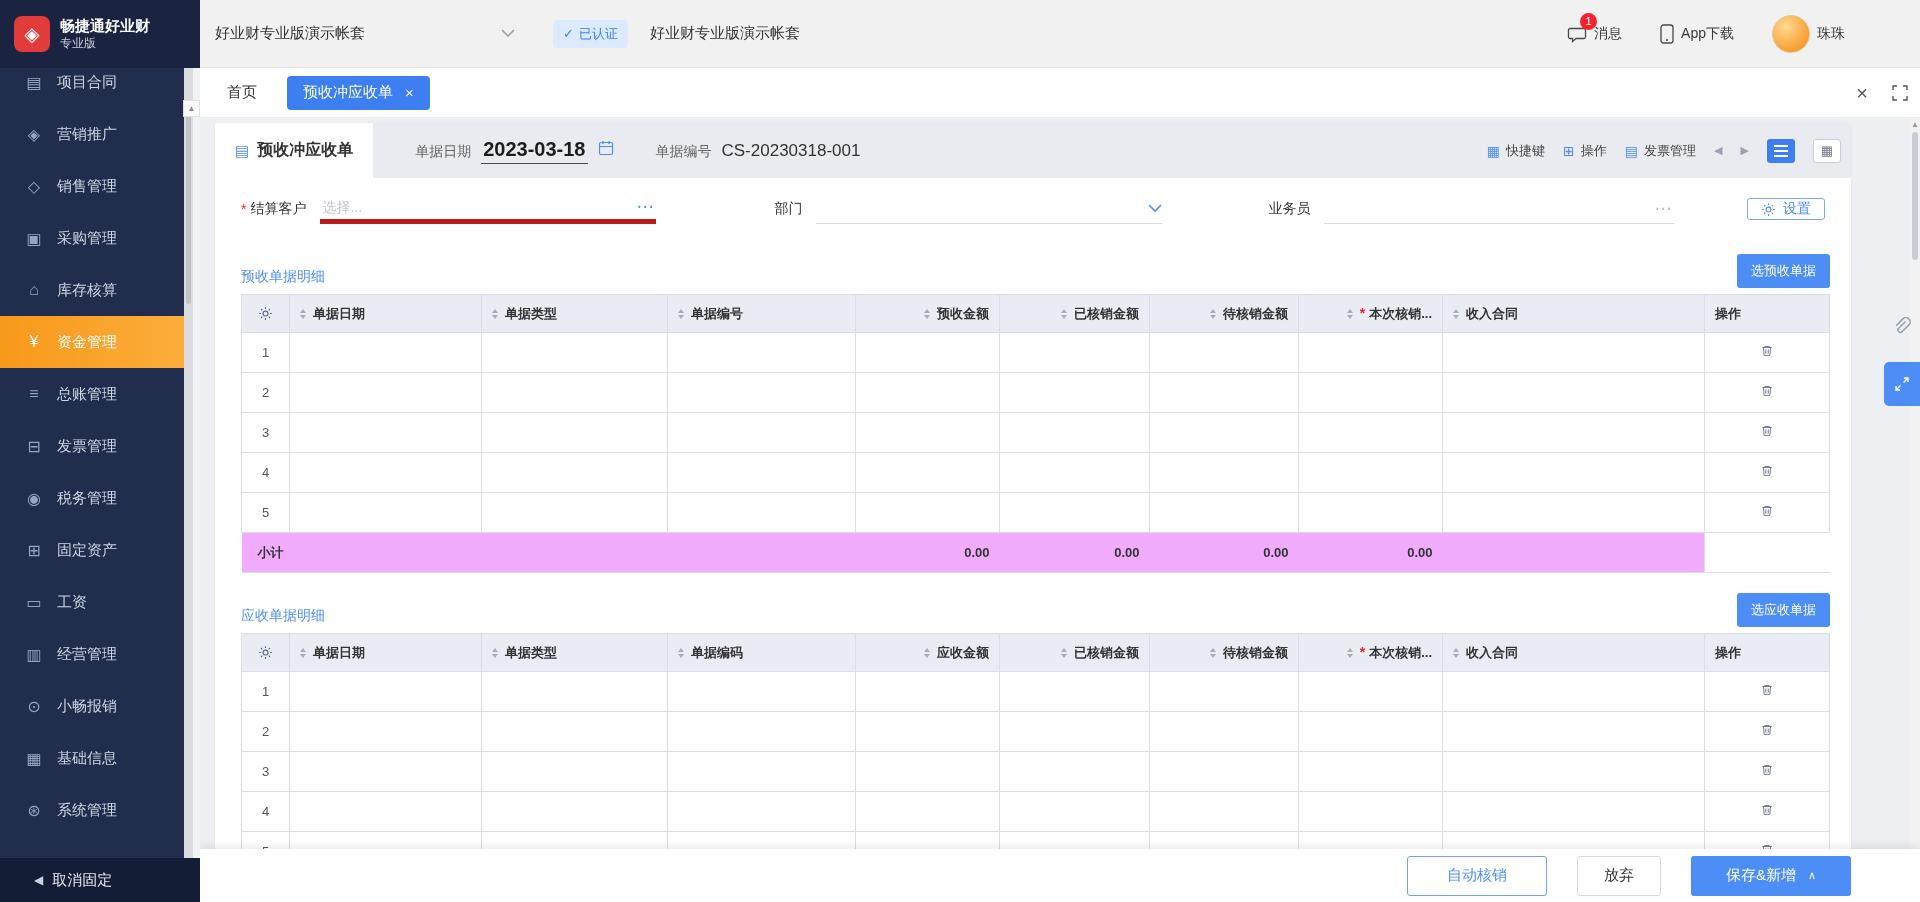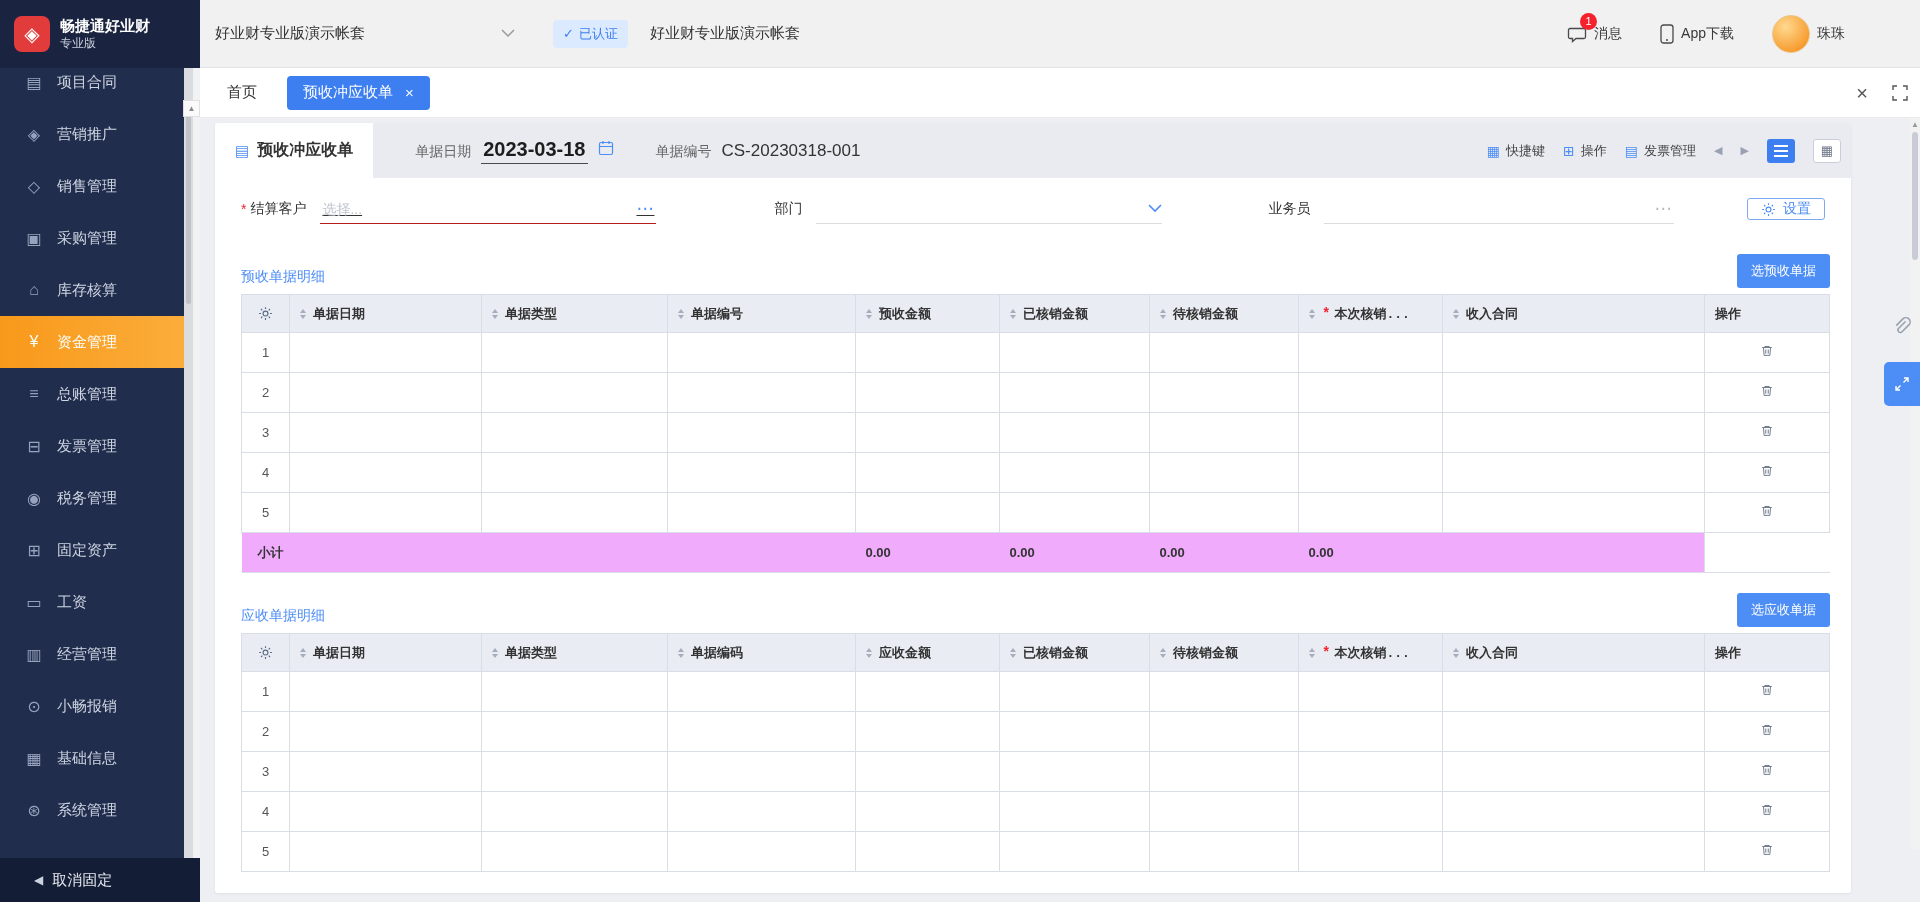--- a/index.html
+++ b/index.html
@@ -83,7 +83,7 @@
   .fr-label{font-size:14px;color:#333;}
   .req{color:#F5222D;margin-right:4px;font-size:14px;}
   .ufield{display:flex;align-items:center;height:30px;margin-left:14px;position:relative;}
-  .uf-customer{width:336px;border-bottom:1px solid #b91c1c;text-decoration:underline;}
+  .uf-customer{width:336px;border-bottom:5px solid #b91c1c;}
   .uf-plain{border-bottom:1px solid #DCDCDC;}
   .ufield input{flex:1;border:none;outline:none;background:transparent;font-size:14px;color:#333;
     font-family:inherit;}

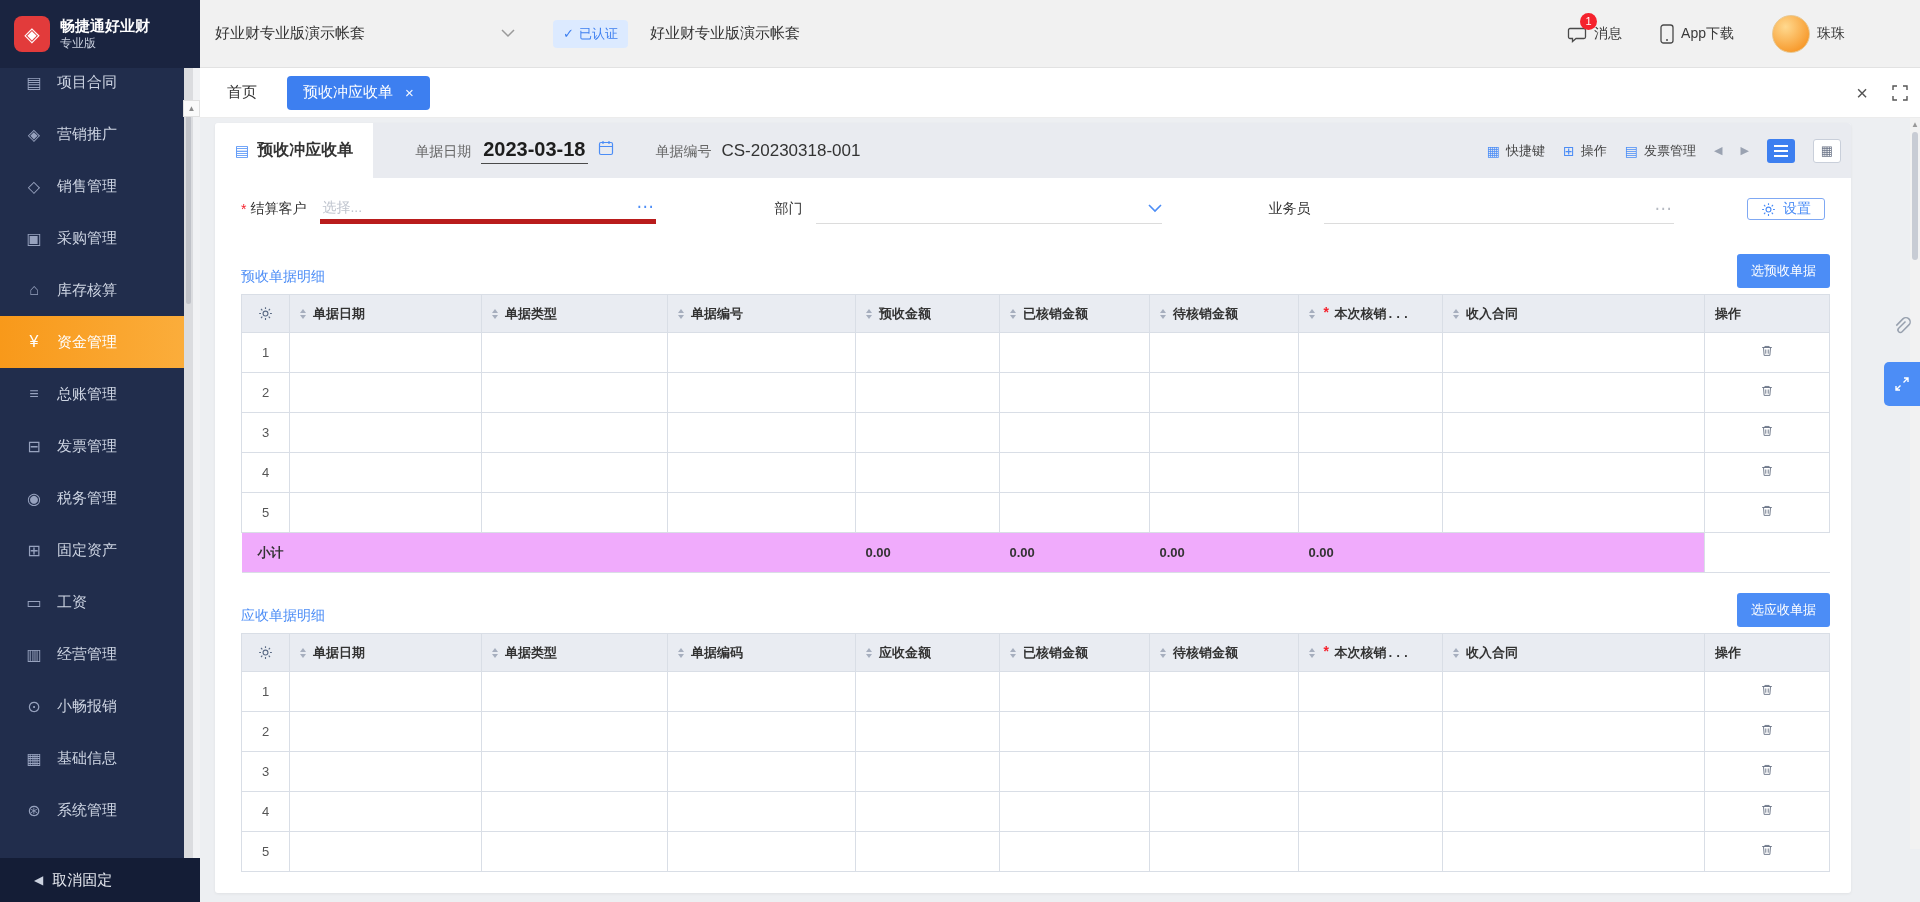--- a/index.html
+++ b/index.html
@@ -105,7 +105,7 @@
   .grid thead th{height:38px;background:#E9ECF2;color:#333;font-weight:bold;text-align:left;cursor:pointer;}
   .grid tbody td{height:40px;background:#fff;}
   .hwrap{display:flex;align-items:center;gap:7px;}
-  .hwrap.between{justify-content:flex-start;font-family:Liberation Mono, monospace;}
+  .hwrap.between{justify-content:flex-end;}
   .sort{display:inline-flex;flex-direction:column;gap:2px;}
   .sort i{width:0;height:0;border-left:3.5px solid transparent;border-right:3.5px solid transparent;display:block;}
   .sort .up{border-bottom:4px solid #A6AEBE;}

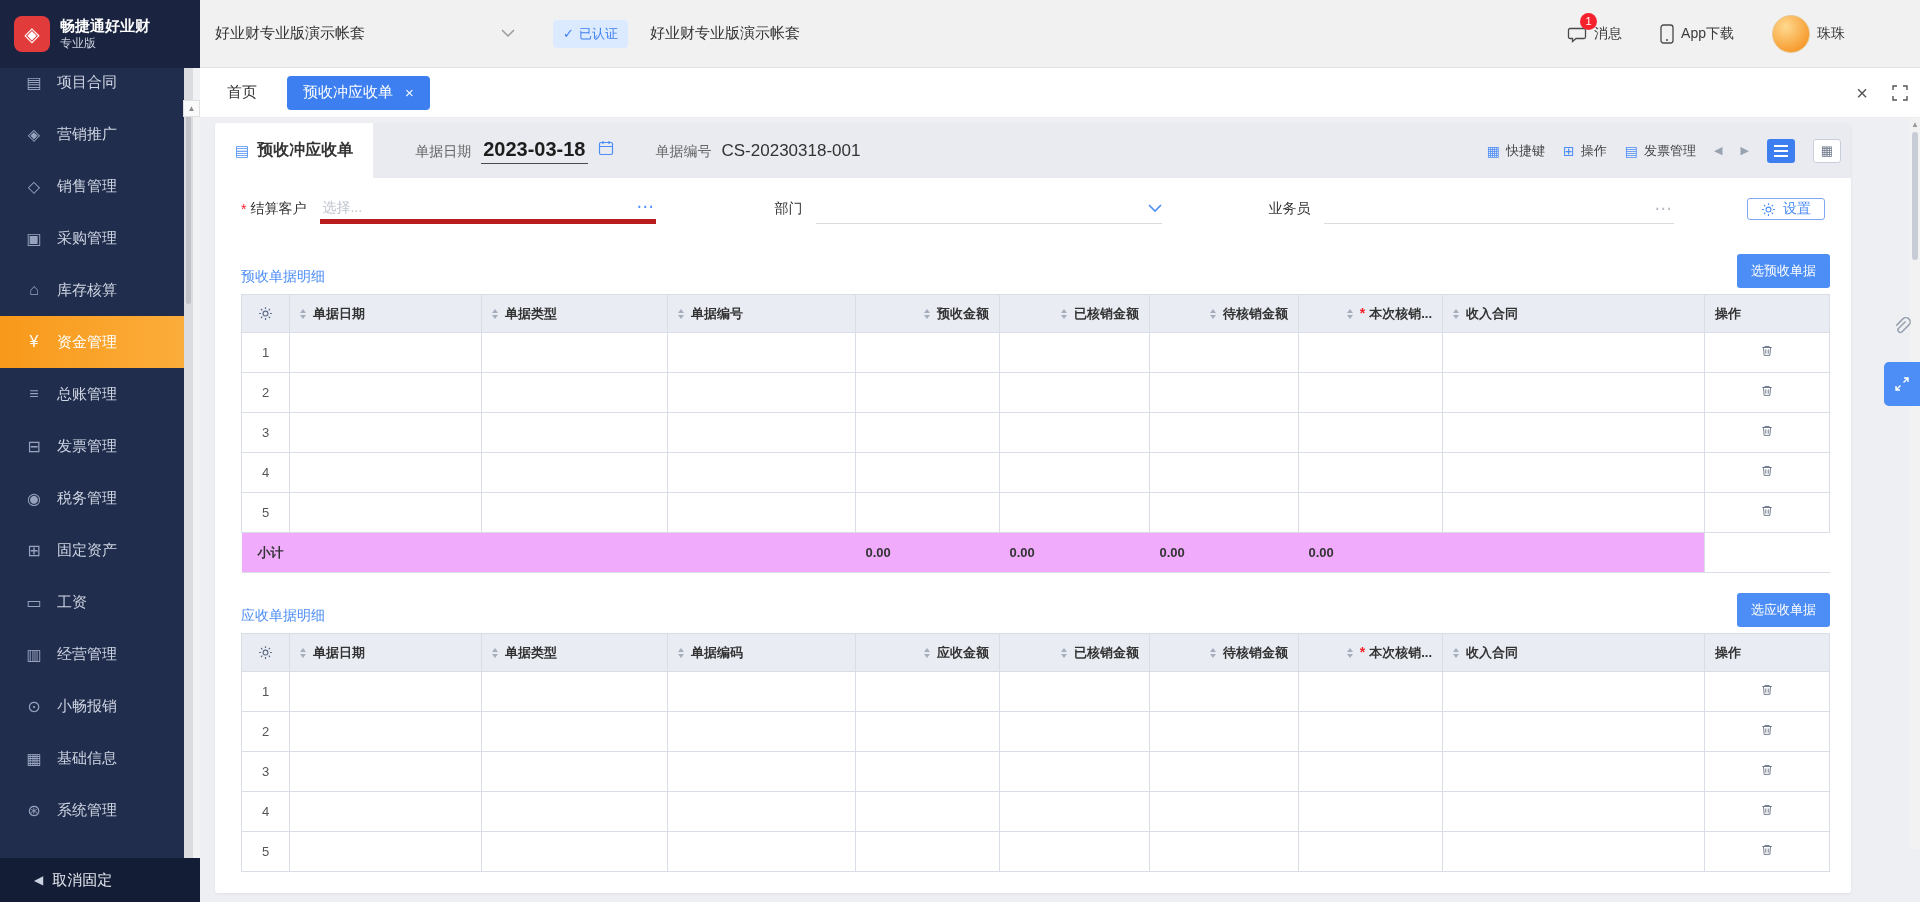--- a/index.html
+++ b/index.html
@@ -118,7 +118,7 @@
   .trash{display:inline-flex;cursor:pointer;}
   tr.subtotal td{background:#f0abfc;border-left:none;border-right:none;font-weight:bold;color:#333;}
   tr.subtotal td.st-label{text-align:left;padding-left:16px;font-size:13px;}
-  tr.subtotal td.st-val{text-align:left;}
+  tr.subtotal td.st-val{text-align:right;}
   tr.subtotal td.c-op{background:#fff;border-left:1px solid #D9DEE6;}
   .sec2{margin-top:16px;}
 

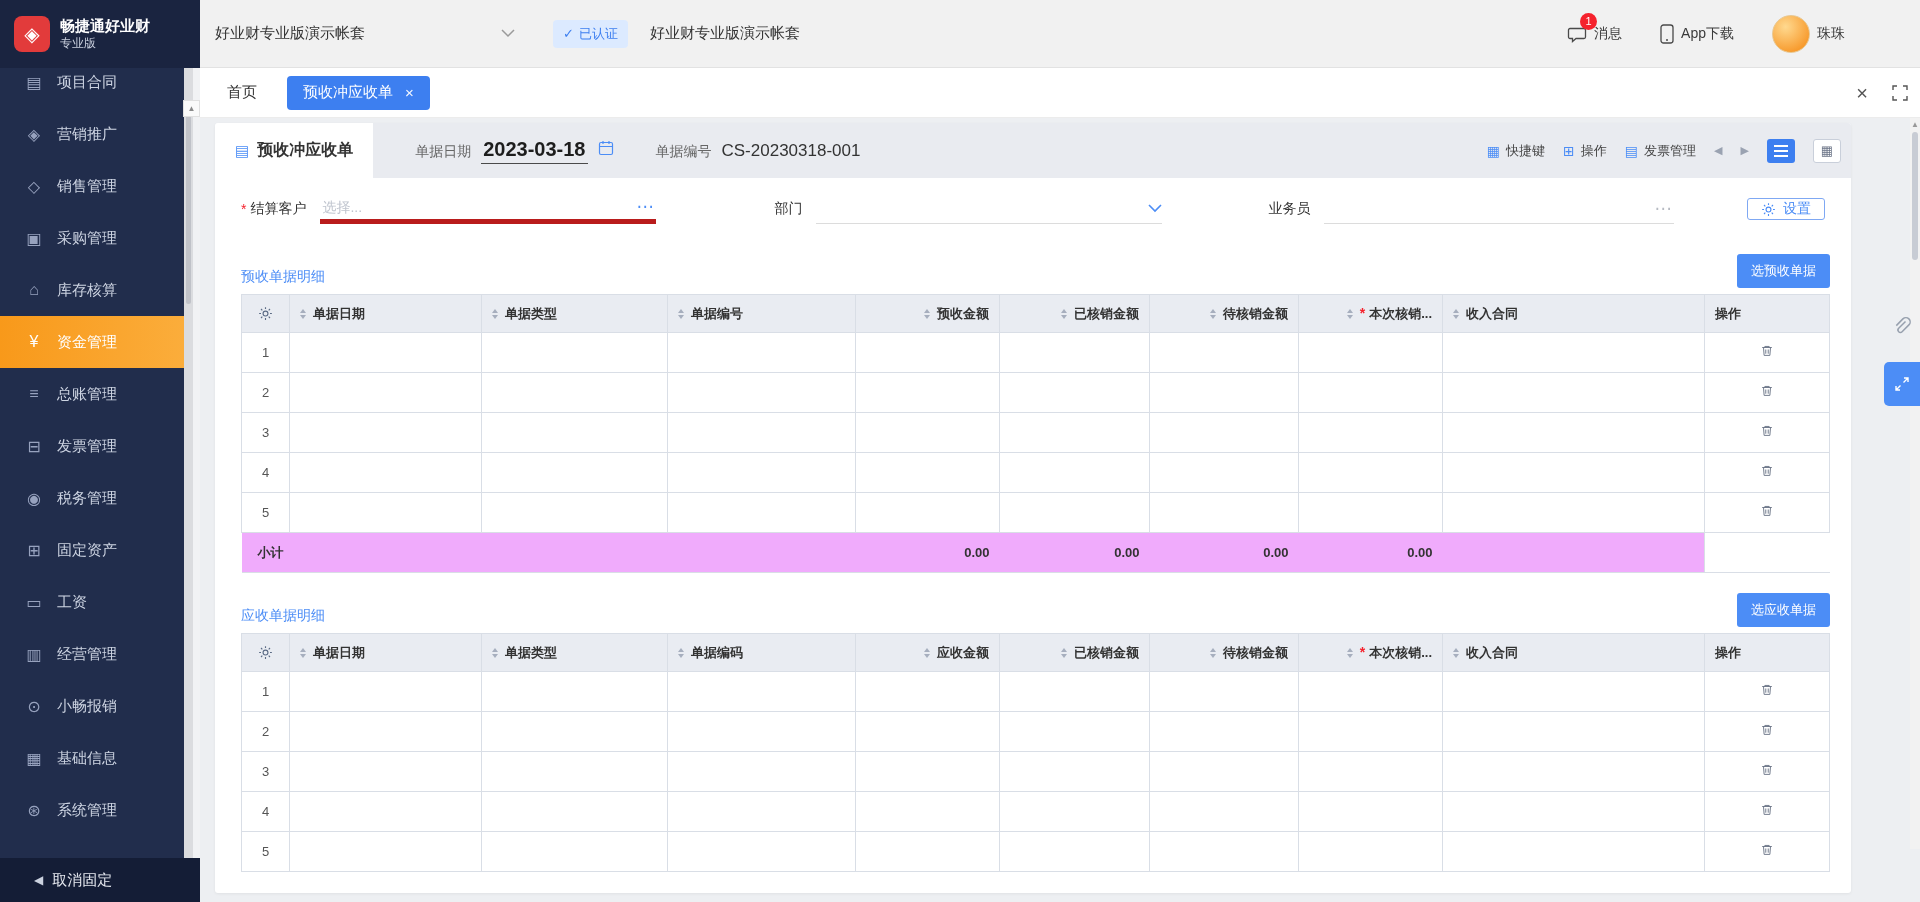--- a/index.html
+++ b/index.html
@@ -808,6 +808,14 @@
     <div class="thumb"></div>
   </div>
 
+  <div class="footer">
+    <button class="btn-auto">自动核销</button>
+    <button class="btn-discard">放弃</button>
+    <button class="btn-save">
+      <span>保存&amp;新增</span>
+      <span class="caret">∧</span>
+    </button>
+  </div>
 </div>
 
 </body></html>

